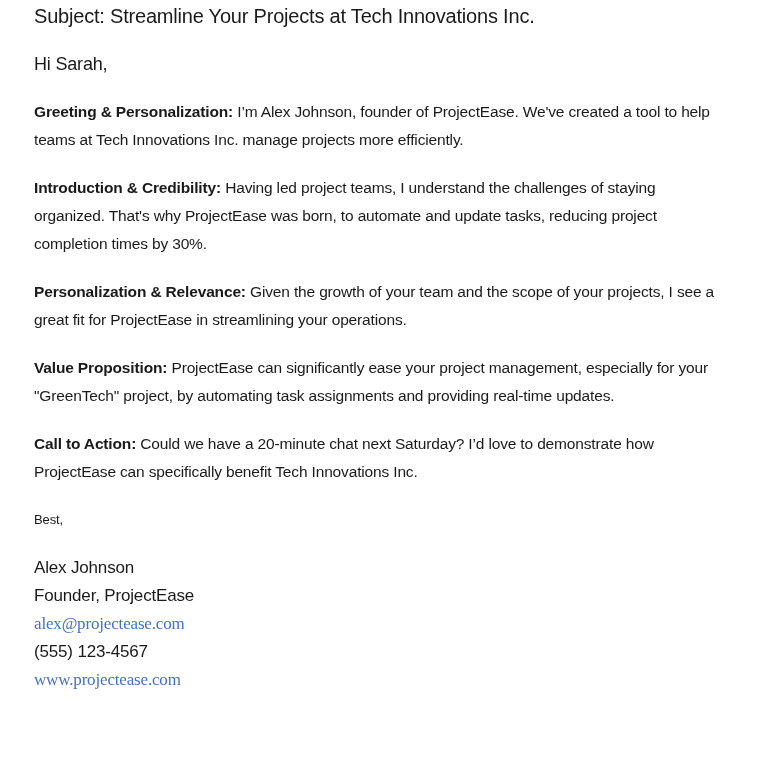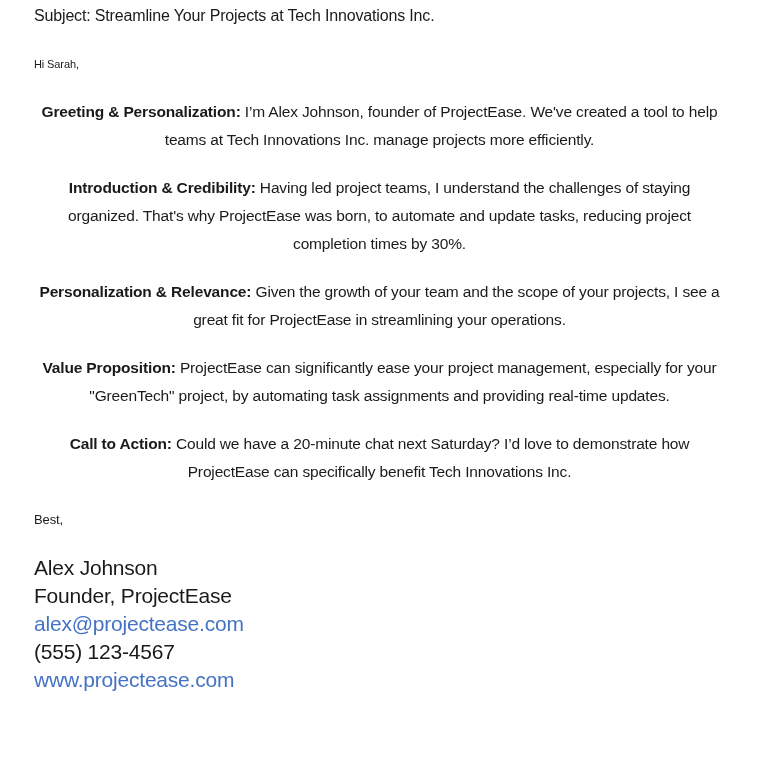--- a/index.html
+++ b/index.html
@@ -24,7 +24,7 @@
 
   
   .subject-line {
-    font-size: 16px;
+    font-size: 20px;
     line-height: 28px;
     margin: 0;
     padding-top: 2px;

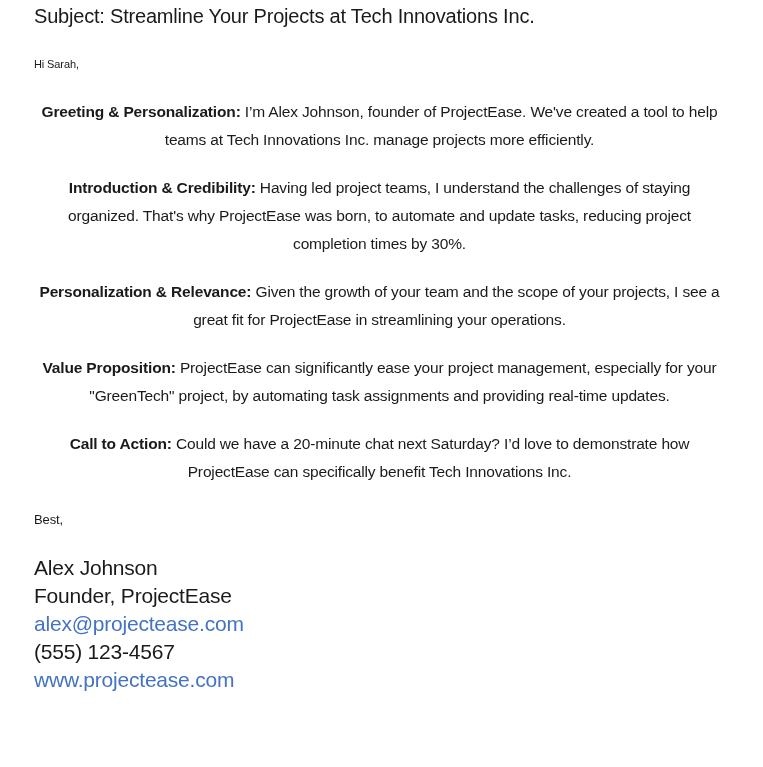--- a/index.html
+++ b/index.html
@@ -32,7 +32,7 @@
   }
 
   .salutation {
-    font-size: 11px;
+    font-size: 18px;
     line-height: 28px;
     margin: 0;
     padding-top: 20px;

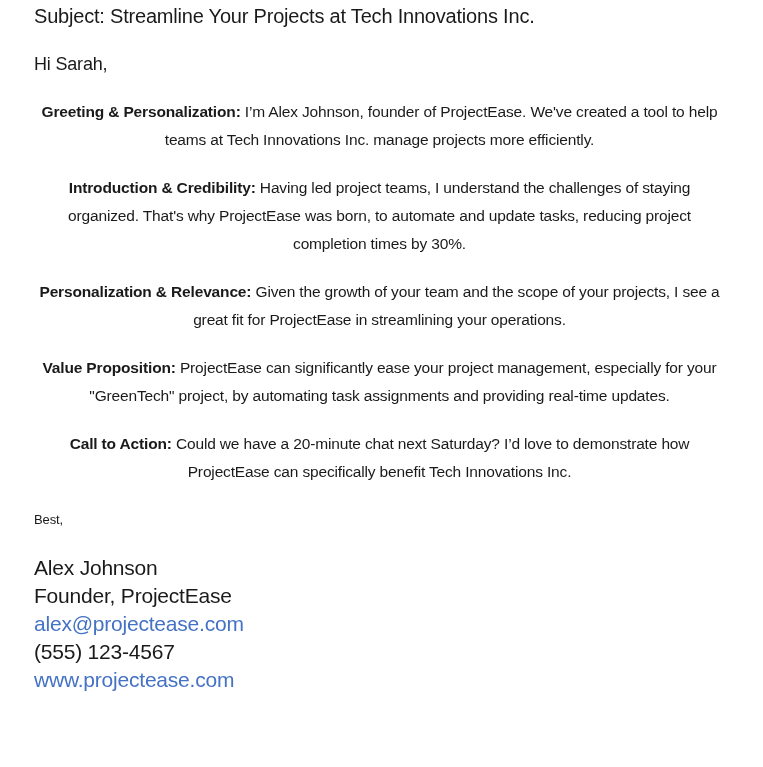--- a/index.html
+++ b/index.html
@@ -45,7 +45,7 @@
     margin: 0;
     padding-top: 20px;
     letter-spacing: -0.01em;
-    text-align: center;
+    text-align: left;
   }
 
   .section-label {

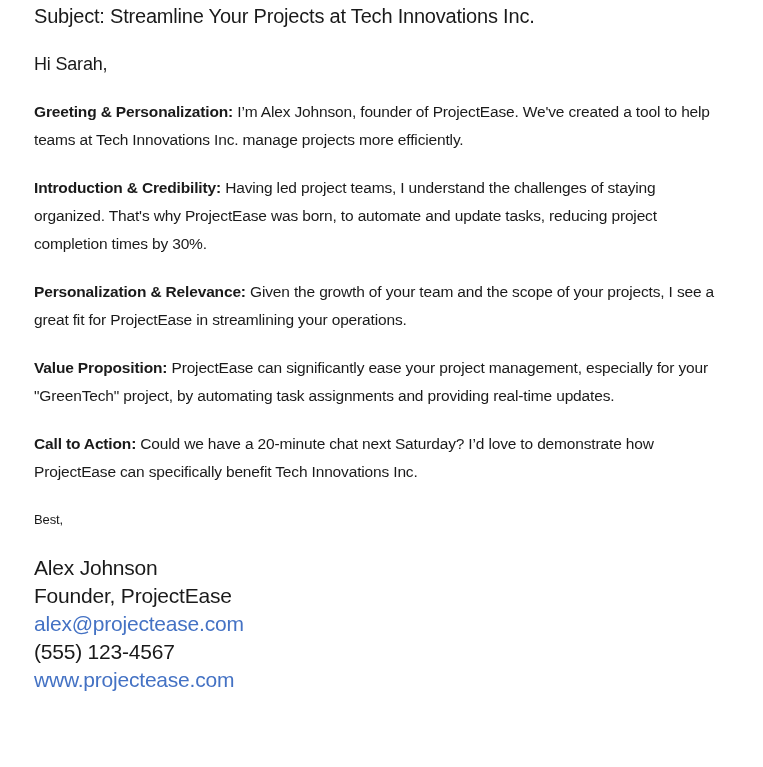--- a/index.html
+++ b/index.html
@@ -69,7 +69,7 @@
   }
 
   .sig-line {
-    font-size: 21px;
+    font-size: 17px;
     line-height: 28px;
     letter-spacing: -0.01em;
     display: block;

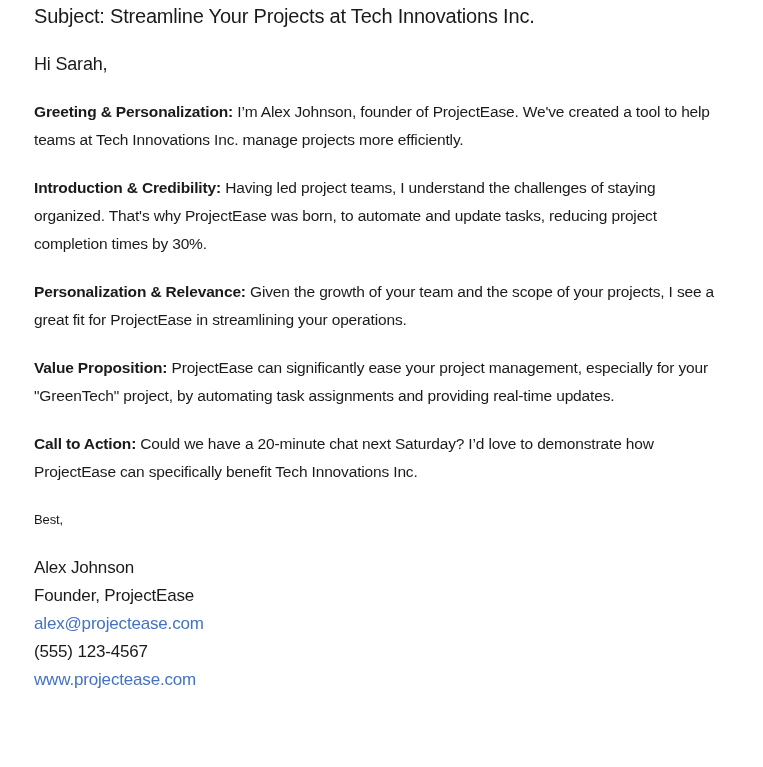--- a/index.html
+++ b/index.html
@@ -79,6 +79,7 @@
     color: #4472c4;
     text-decoration: none;
     cursor: pointer;
+    font-family: Liberation Serif, serif;
   }
 </style>
 </head>

